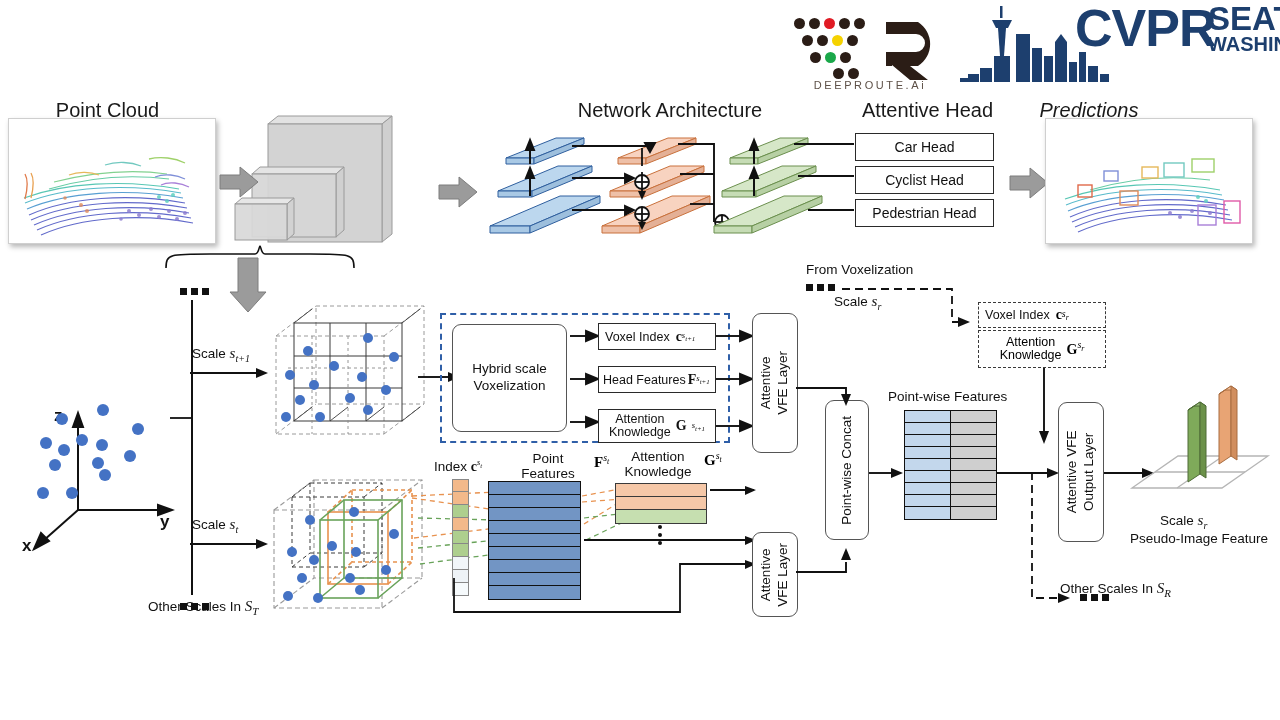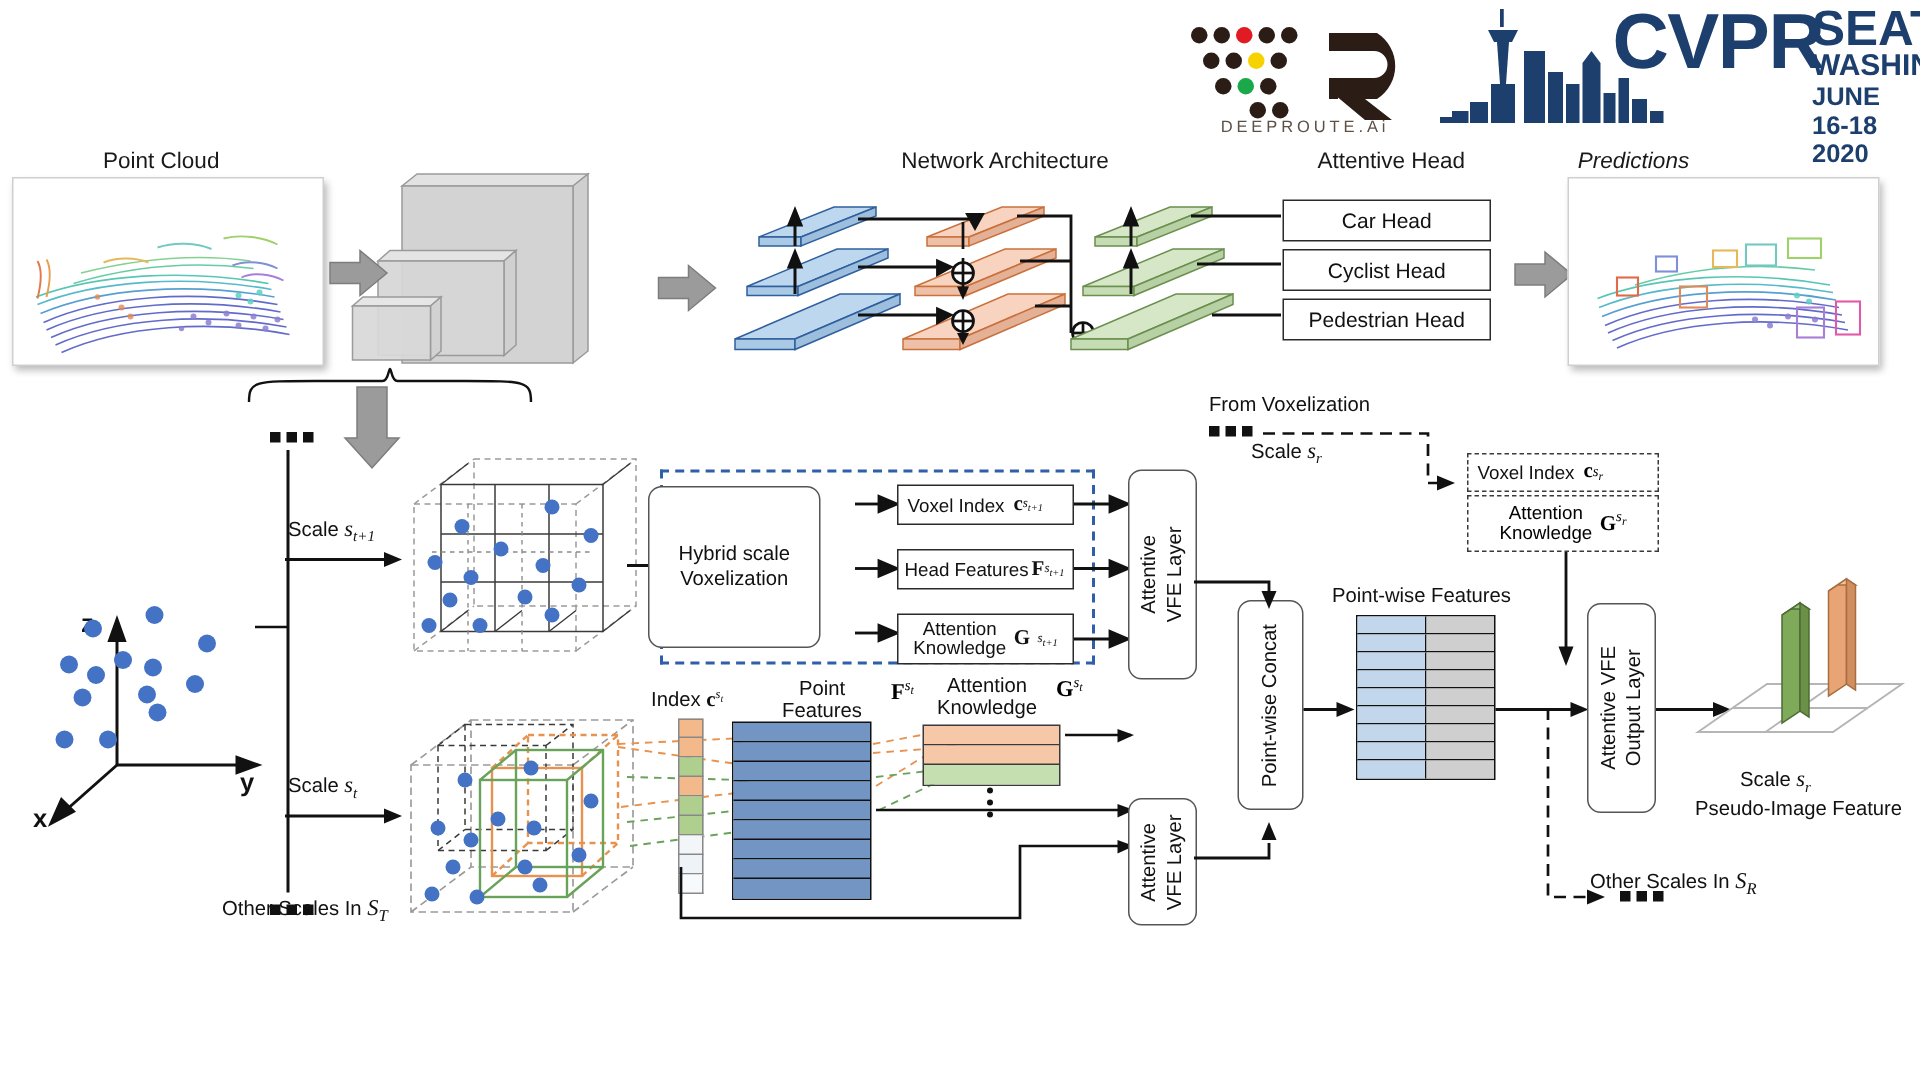--- a/index.html
+++ b/index.html
@@ -123,7 +123,6 @@
     <div class="abs cvpr-main" style="left:115px; top:2px; font-size:52px; line-height:52px;">CVPR</div>
     <div class="abs cvpr-main" style="left:248px; top:2px; font-size:33px; line-height:33px; letter-spacing:0px;">SEATTLE</div>
     <div class="abs cvpr-main" style="left:248px; top:33px; font-size:20px; line-height:22px; letter-spacing:0px;">WASHINGTON</div>
-    <div class="abs cvpr-main" style="left:248px; top:55px; font-size:17px; line-height:19px; letter-spacing:0px;">JUNE 16-18 2020</div>
   </div>
 
   <div class="abs sect-title" style="left:20px; top:99px; width:175px;">Point Cloud</div>

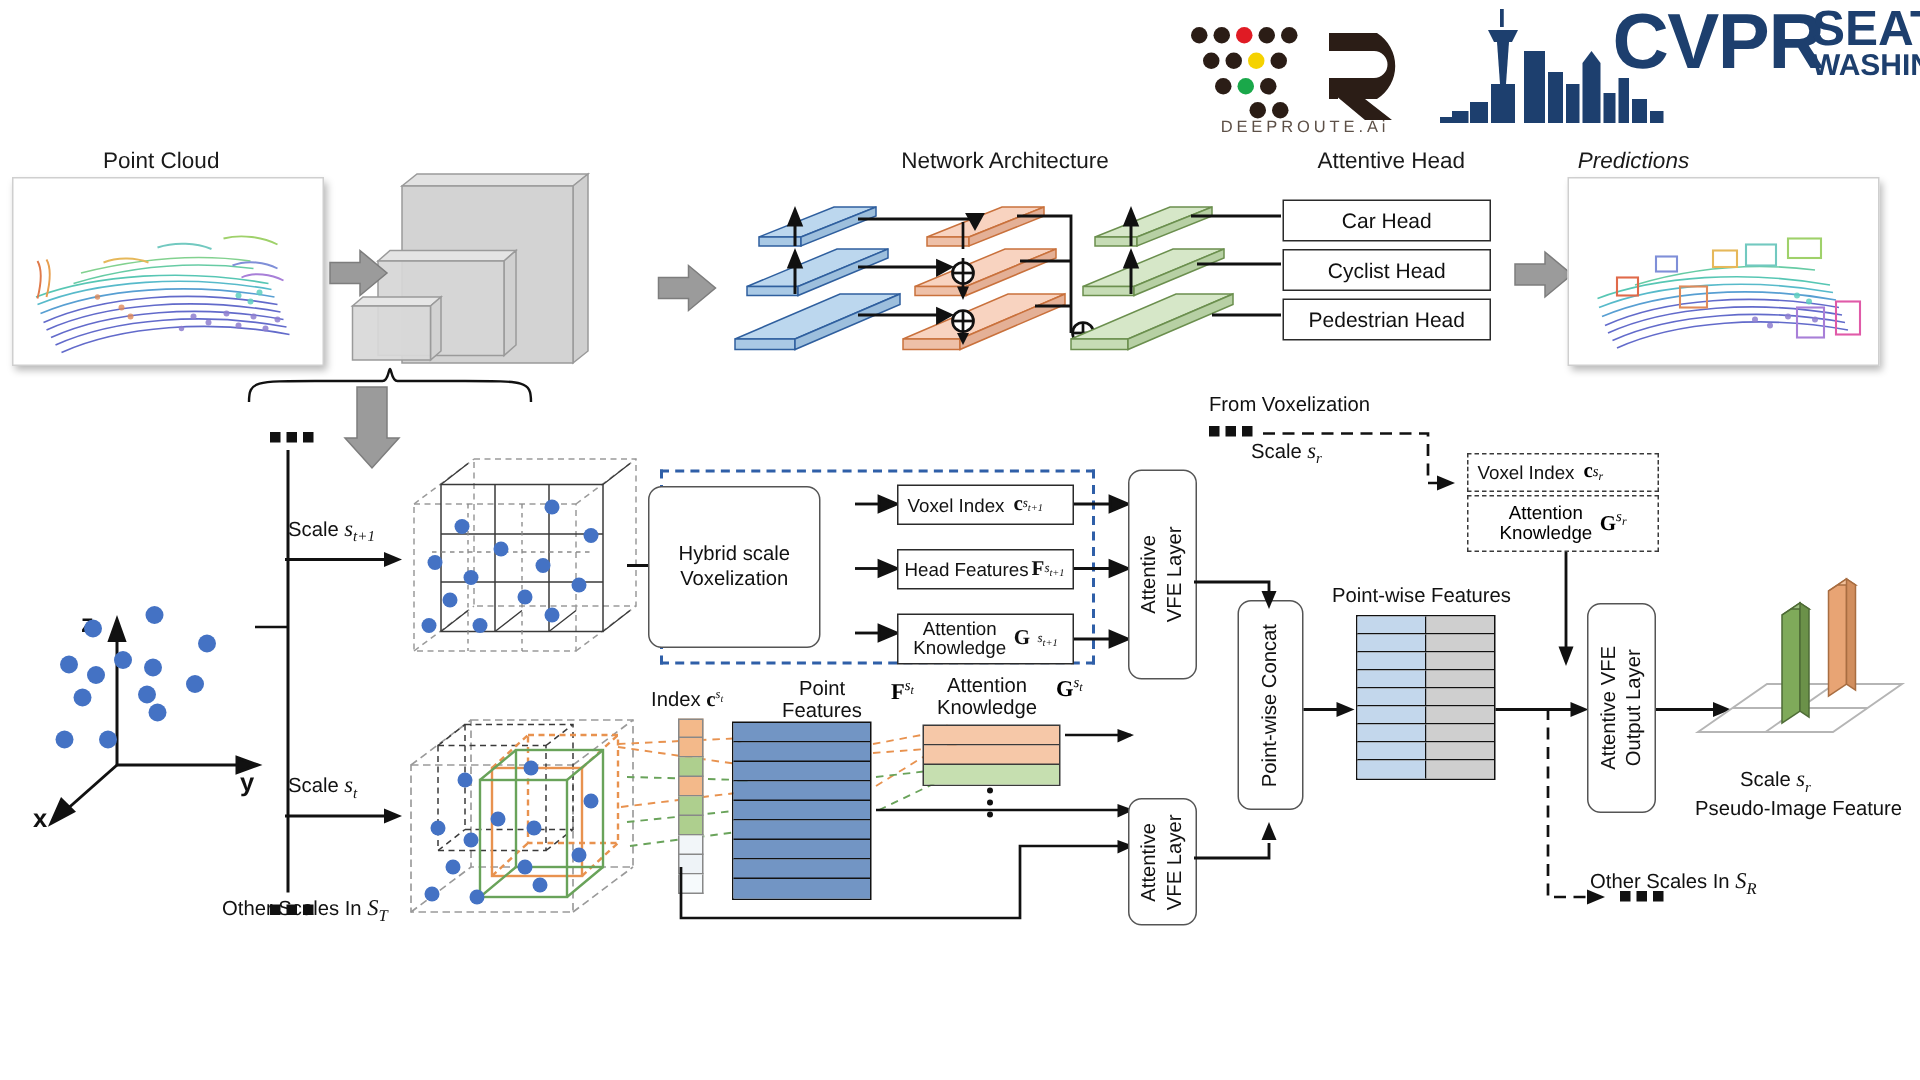--- a/index.html
+++ b/index.html
@@ -14,7 +14,7 @@
   .abs { position: absolute; }
 
   
-  .sect-title { font-size: 15px; color: #1a1a1a; text-align: center; white-space: nowrap; }
+  .sect-title { font-size: 20px; color: #1a1a1a; text-align: center; white-space: nowrap; }
   .lbl { font-size: 13.5px; color: #111; white-space: nowrap; }
   .lbl-sm { font-size: 12.5px; color: #111; white-space: nowrap; }
   .math { font-family: "Liberation Serif", serif; font-weight: bold; font-style: normal; }

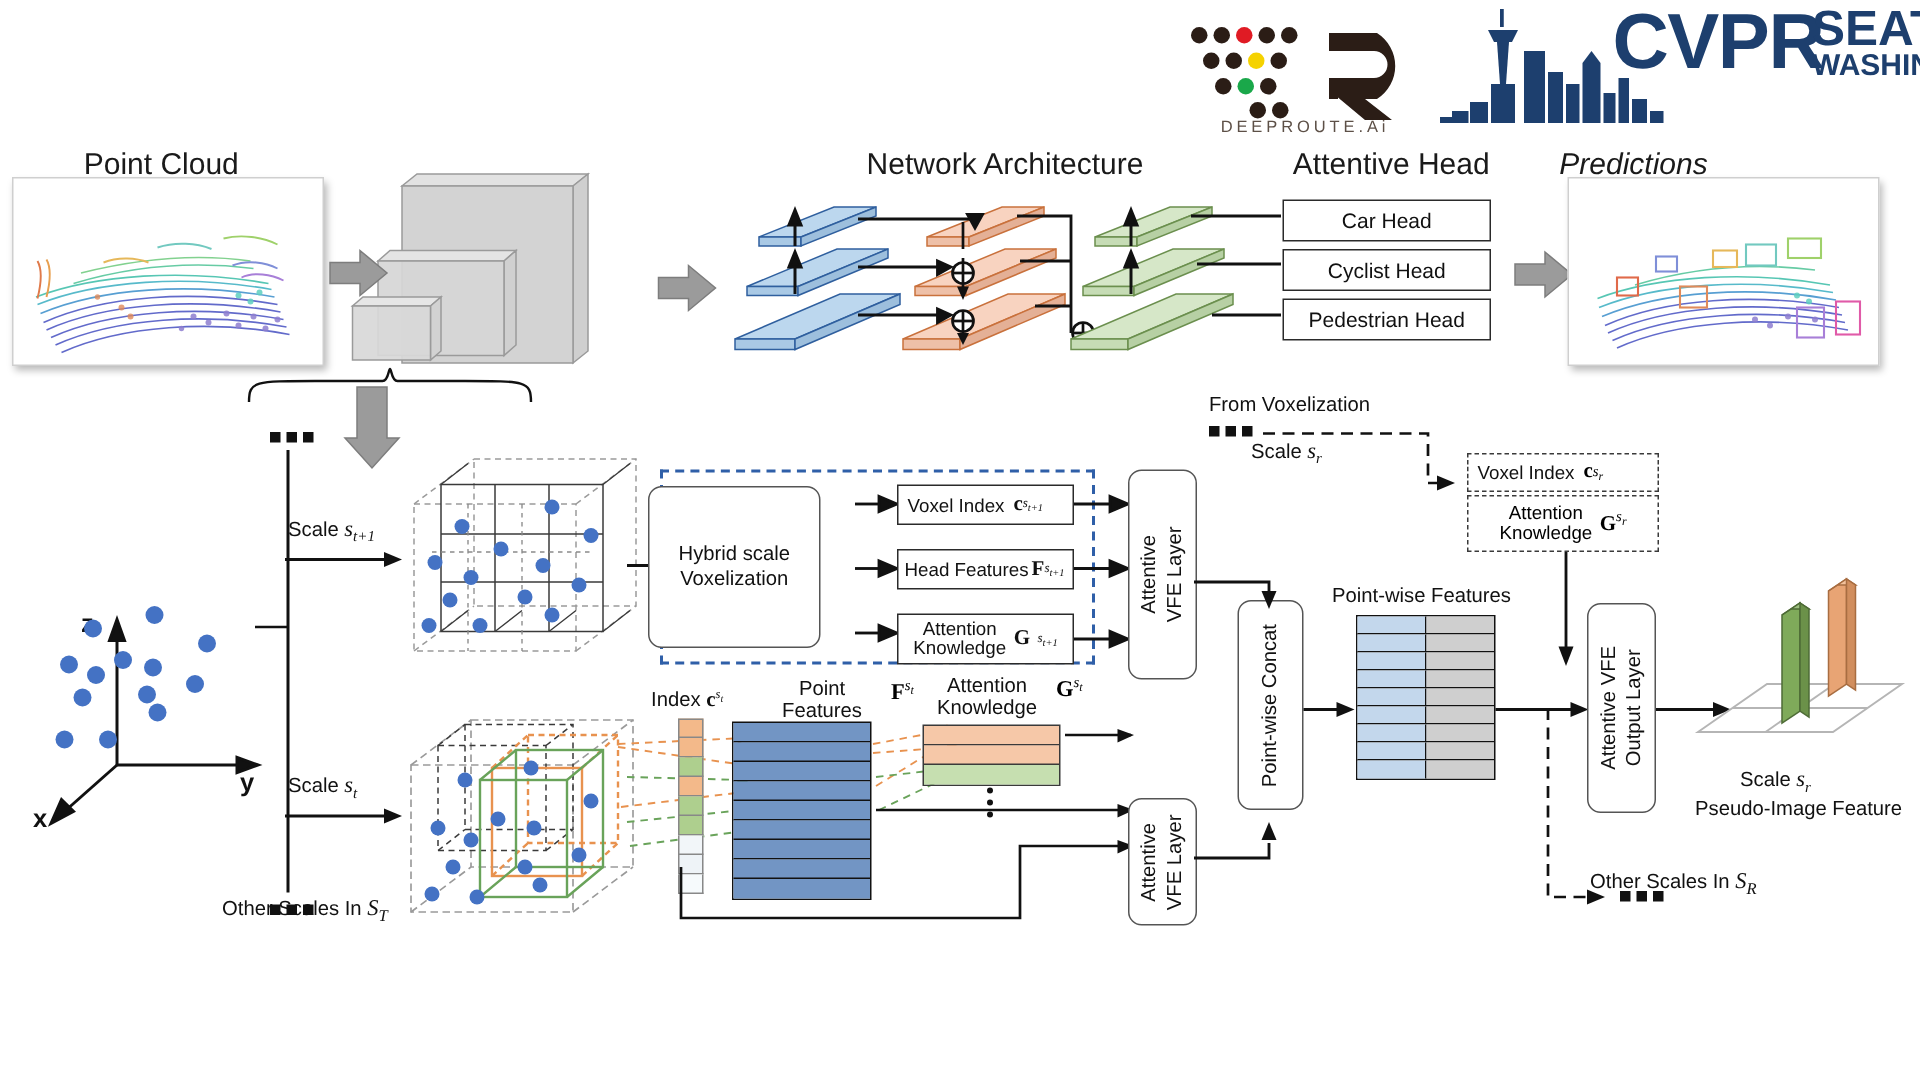--- a/index.html
+++ b/index.html
@@ -479,7 +479,7 @@
   </svg>
 
   <div class="abs box-dashed-blue" style="left:440px; top:313px; width:290px; height:130px;"></div>
-  <div class="abs box-rnd" style="left:432px; top:324px; width:115px; height:108px;">
+  <div class="abs box-rnd" style="left:452px; top:324px; width:115px; height:108px;">
     <span>
       <span>Hybrid scale</span><br>
       <span>Voxelization</span>

